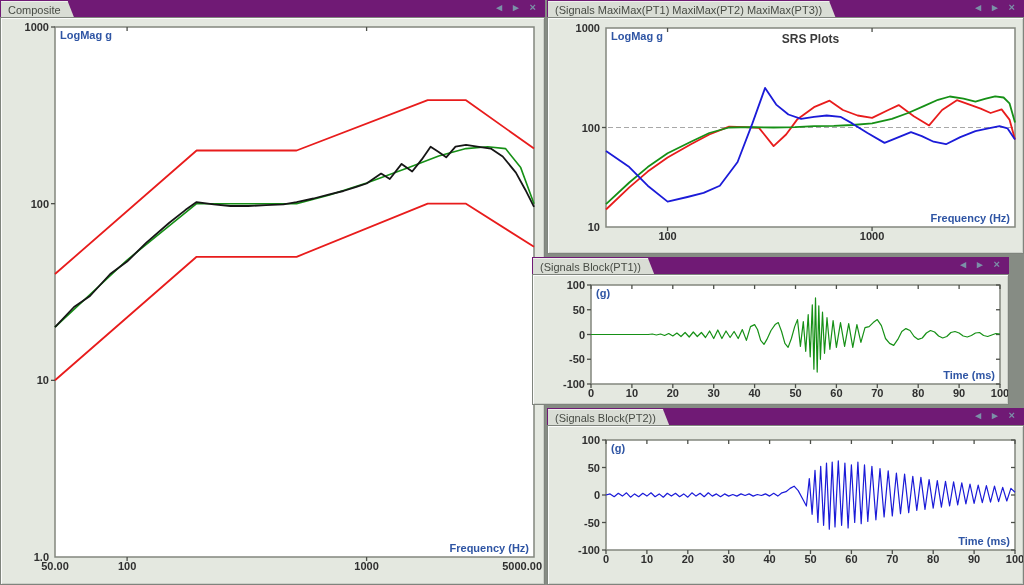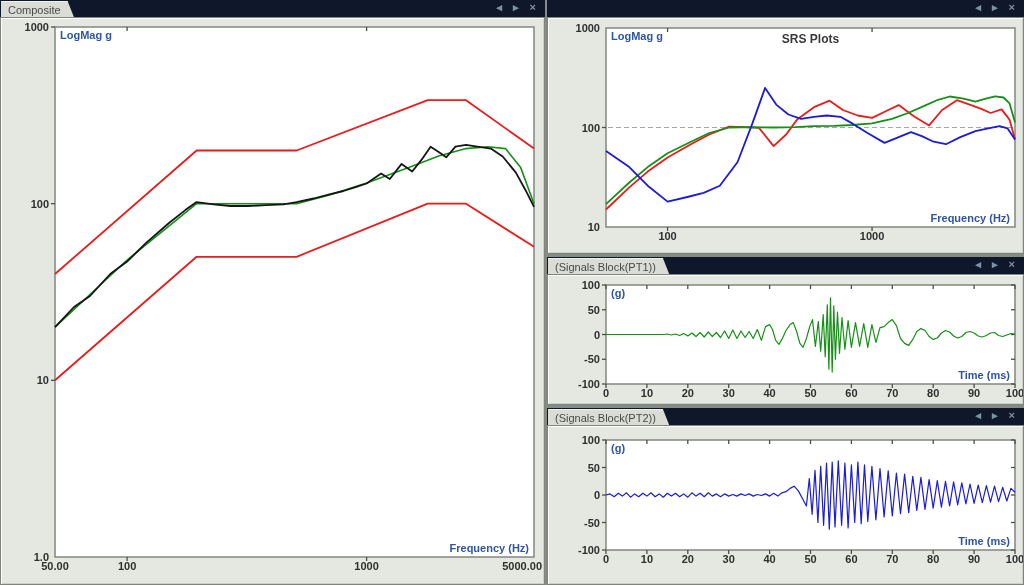--- a/index.html
+++ b/index.html
@@ -6,7 +6,7 @@
   .app{position:relative;width:1024px;height:585px;background:#868c84;overflow:hidden;
        font-family:"Liberation Sans",sans-serif;}
   .panel{position:absolute;}
-  .tabbar{position:relative;height:29px;background:#0f172a;overflow:hidden;}
+  .tabbar{position:relative;height:29px;background:#701a75;overflow:hidden;}
   .tab{position:absolute;left:1px;top:1px;bottom:0;background:#d9ddd5;color:#474b44;
        font-size:11px;line-height:16px;padding:0 18px 0 7px;white-space:nowrap;
        clip-path:polygon(0 0,calc(100% - 11px) 0,100% 100%,0 100%);

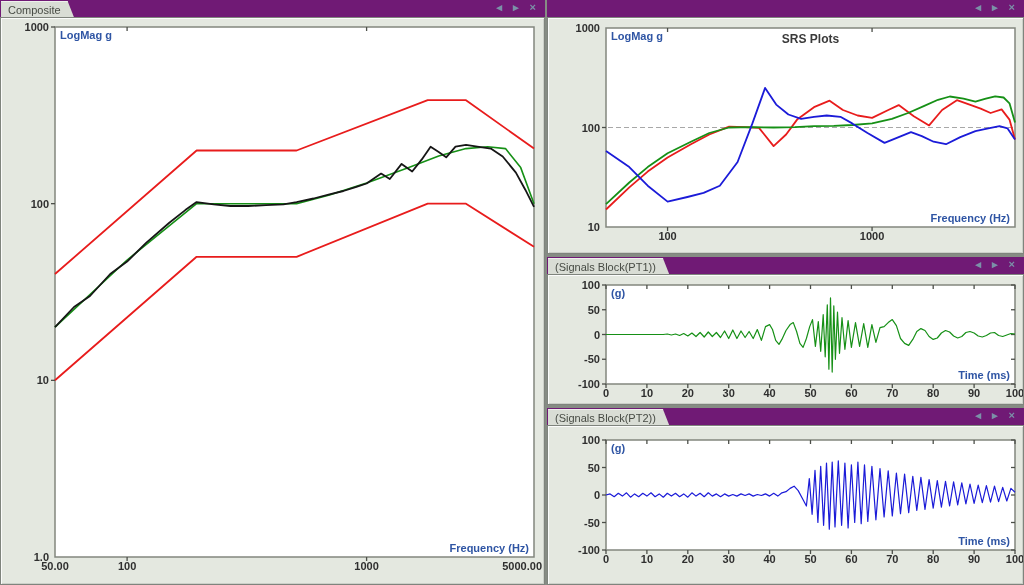--- a/index.html
+++ b/index.html
@@ -65,6 +65,9 @@
 
   <div class="panel" style="left:547px;top:0;width:477px;height:254px;">
     <div class="tabbar">
+      <div class="tab">
+        <span>(Signals MaxiMax(PT1) MaxiMax(PT2) MaxiMax(PT3))</span>
+      </div>
       <div class="winctl">
         <span class="ctl">◂</span>
         <span class="ctl">▸</span>

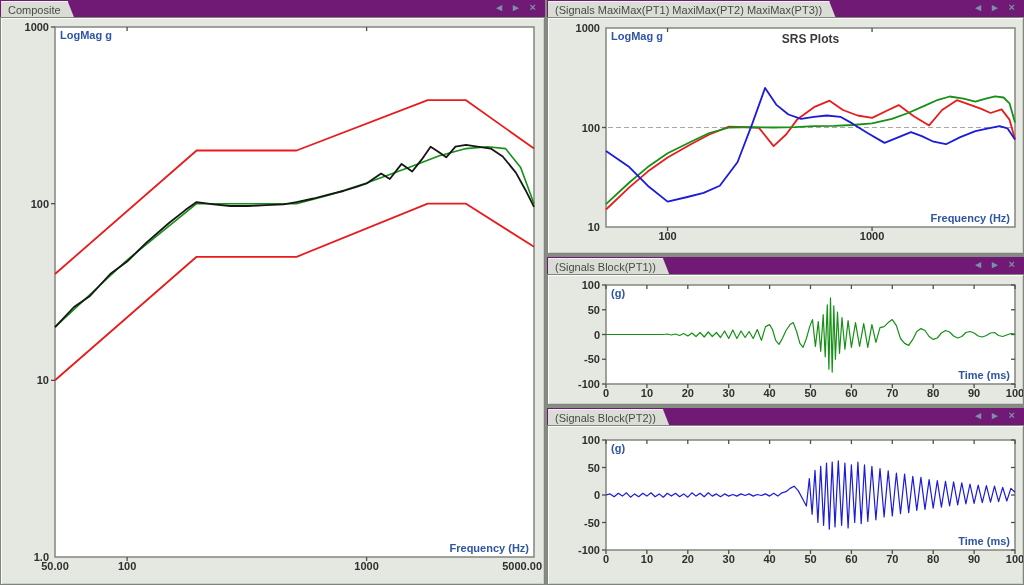--- a/index.html
+++ b/index.html
@@ -98,7 +98,7 @@
     </div>
   </div>
 
-  <div class="panel" style="left:547px;top:257px;width:477px;height:148px;">
+  <div class="panel" style="left:532px;top:257px;width:477px;height:148px;">
     <div class="tabbar">
       <div class="tab">
         <span>(Signals Block(PT1))</span>

